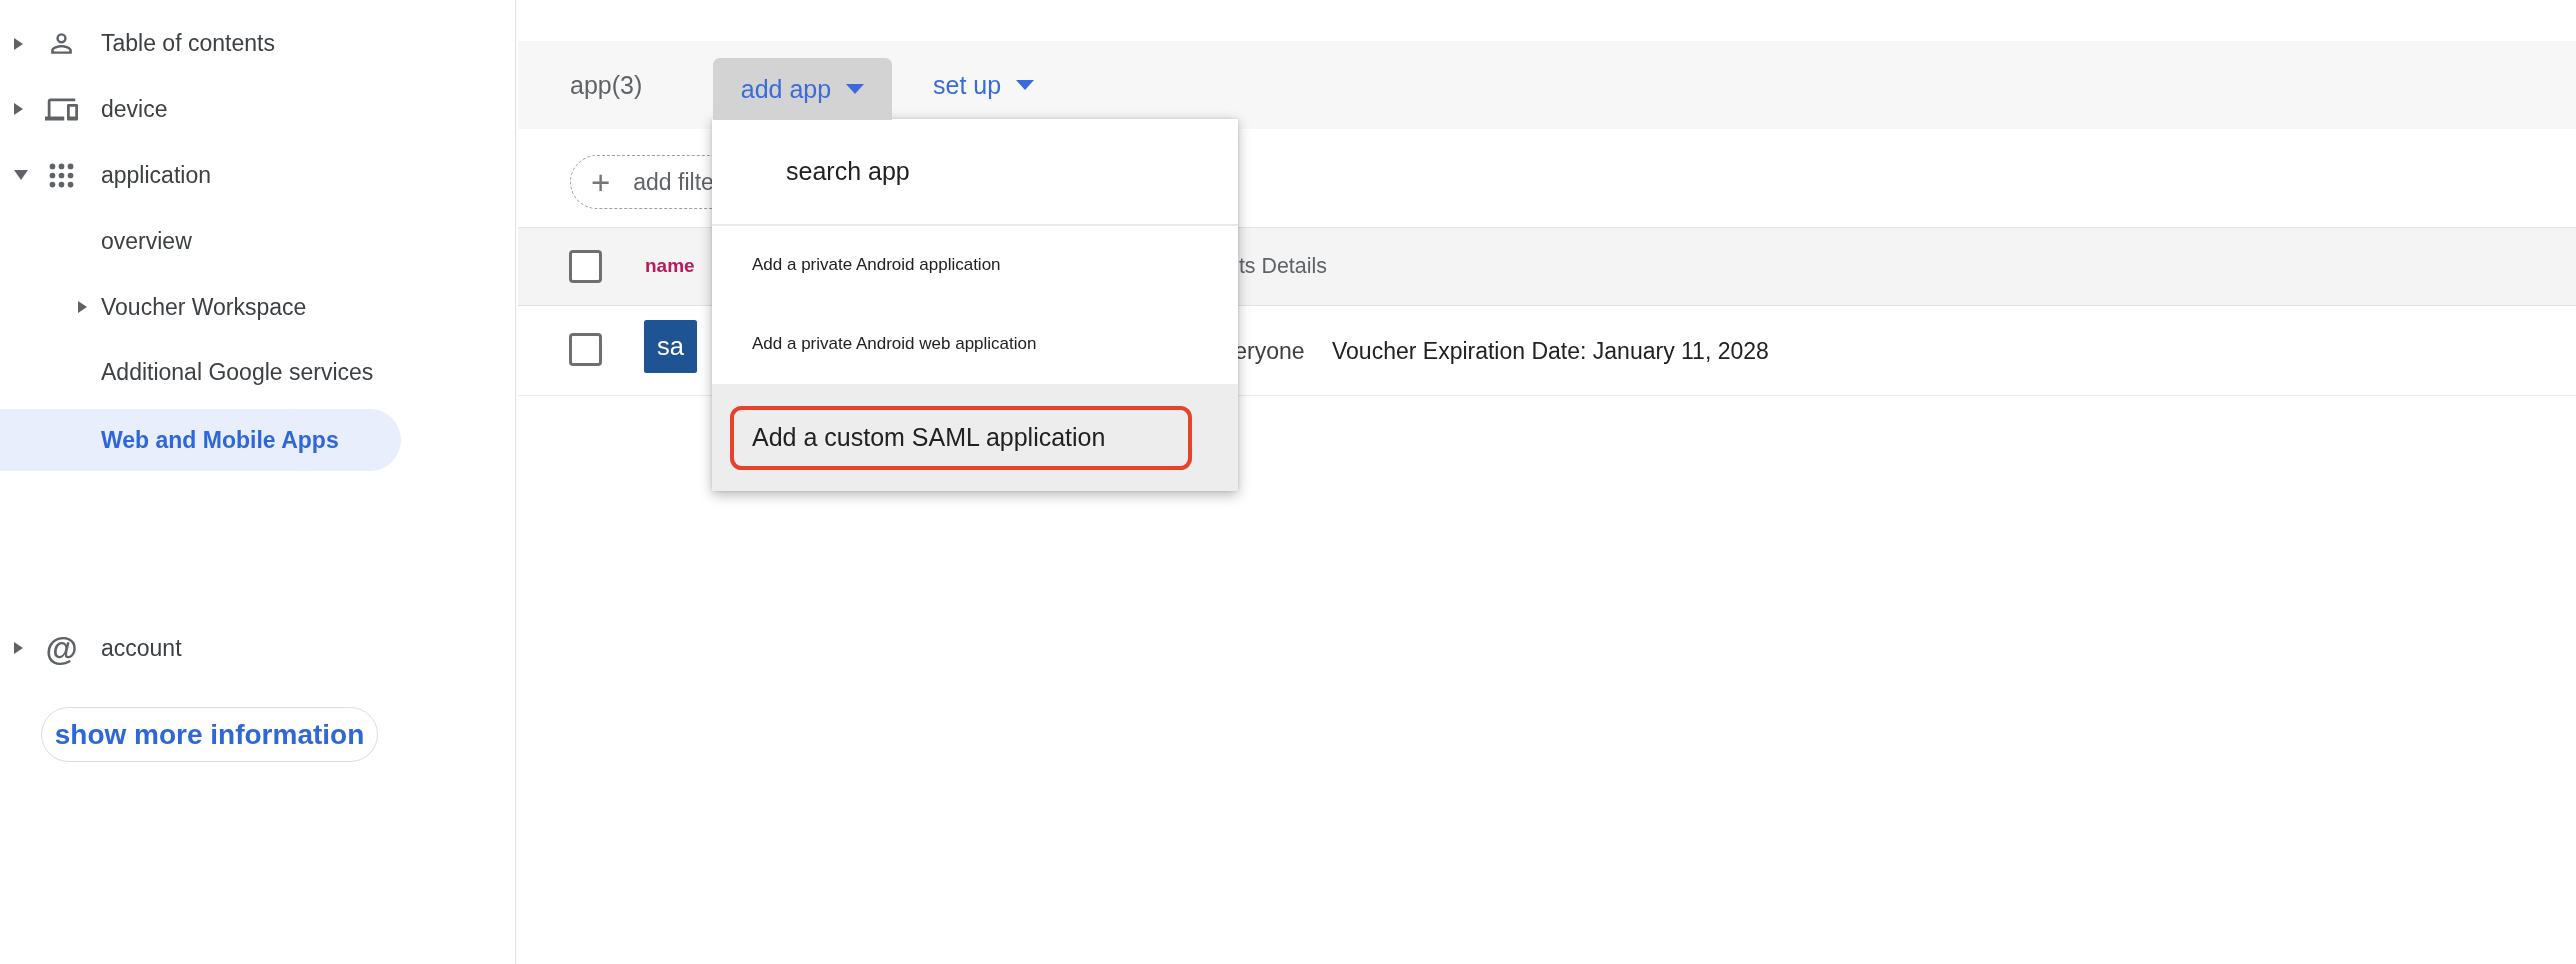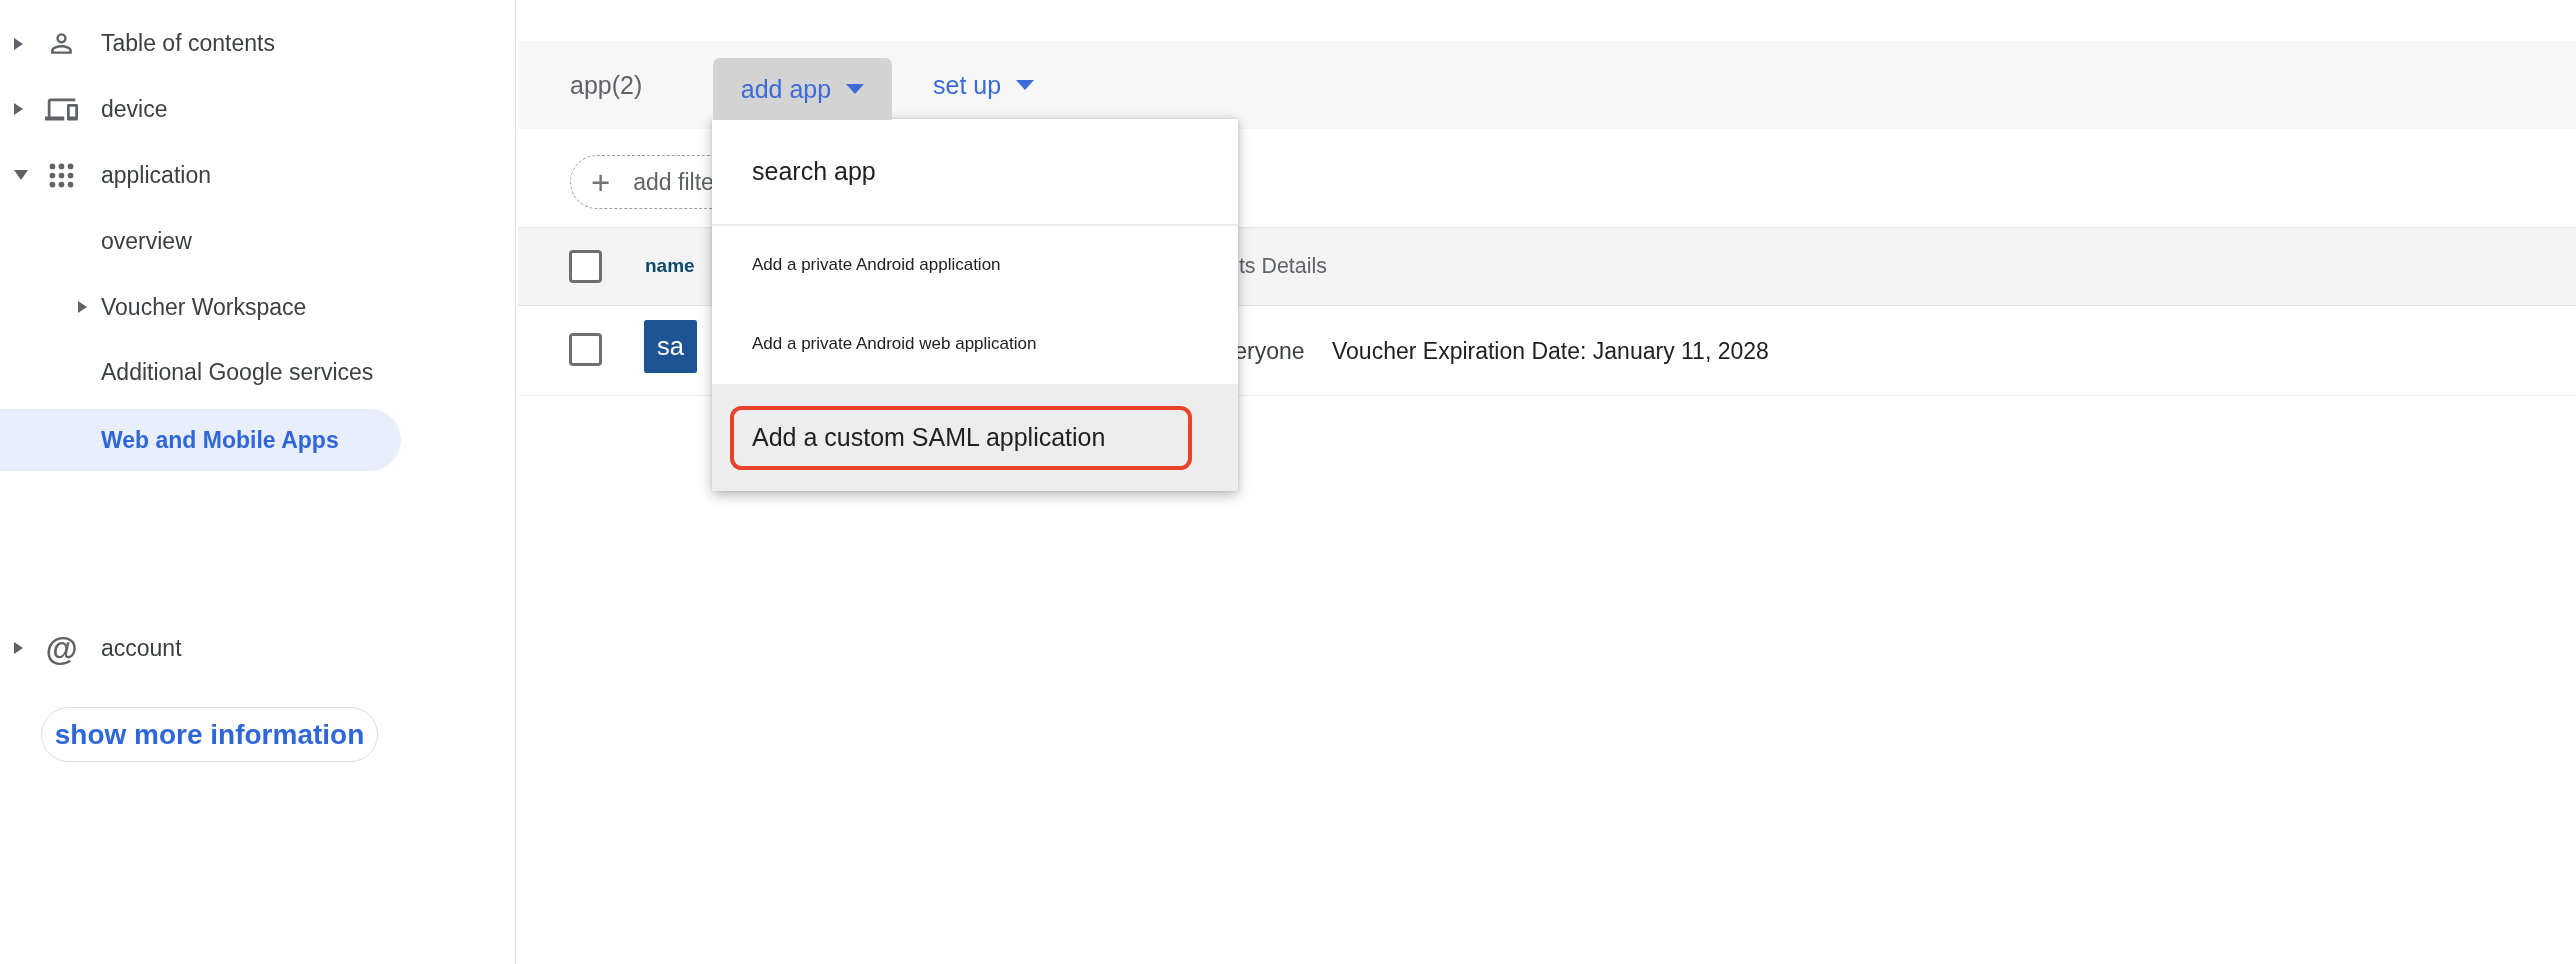--- a/index.html
+++ b/index.html
@@ -163,7 +163,7 @@
 
   <div class="toolbar-band"></div>
 
-  <div class="app-count">app(2)</div>
+  <div class="app-count">app(3)</div>
 
   <div class="add-app-btn">
     <span class="btn-label">add app</span>

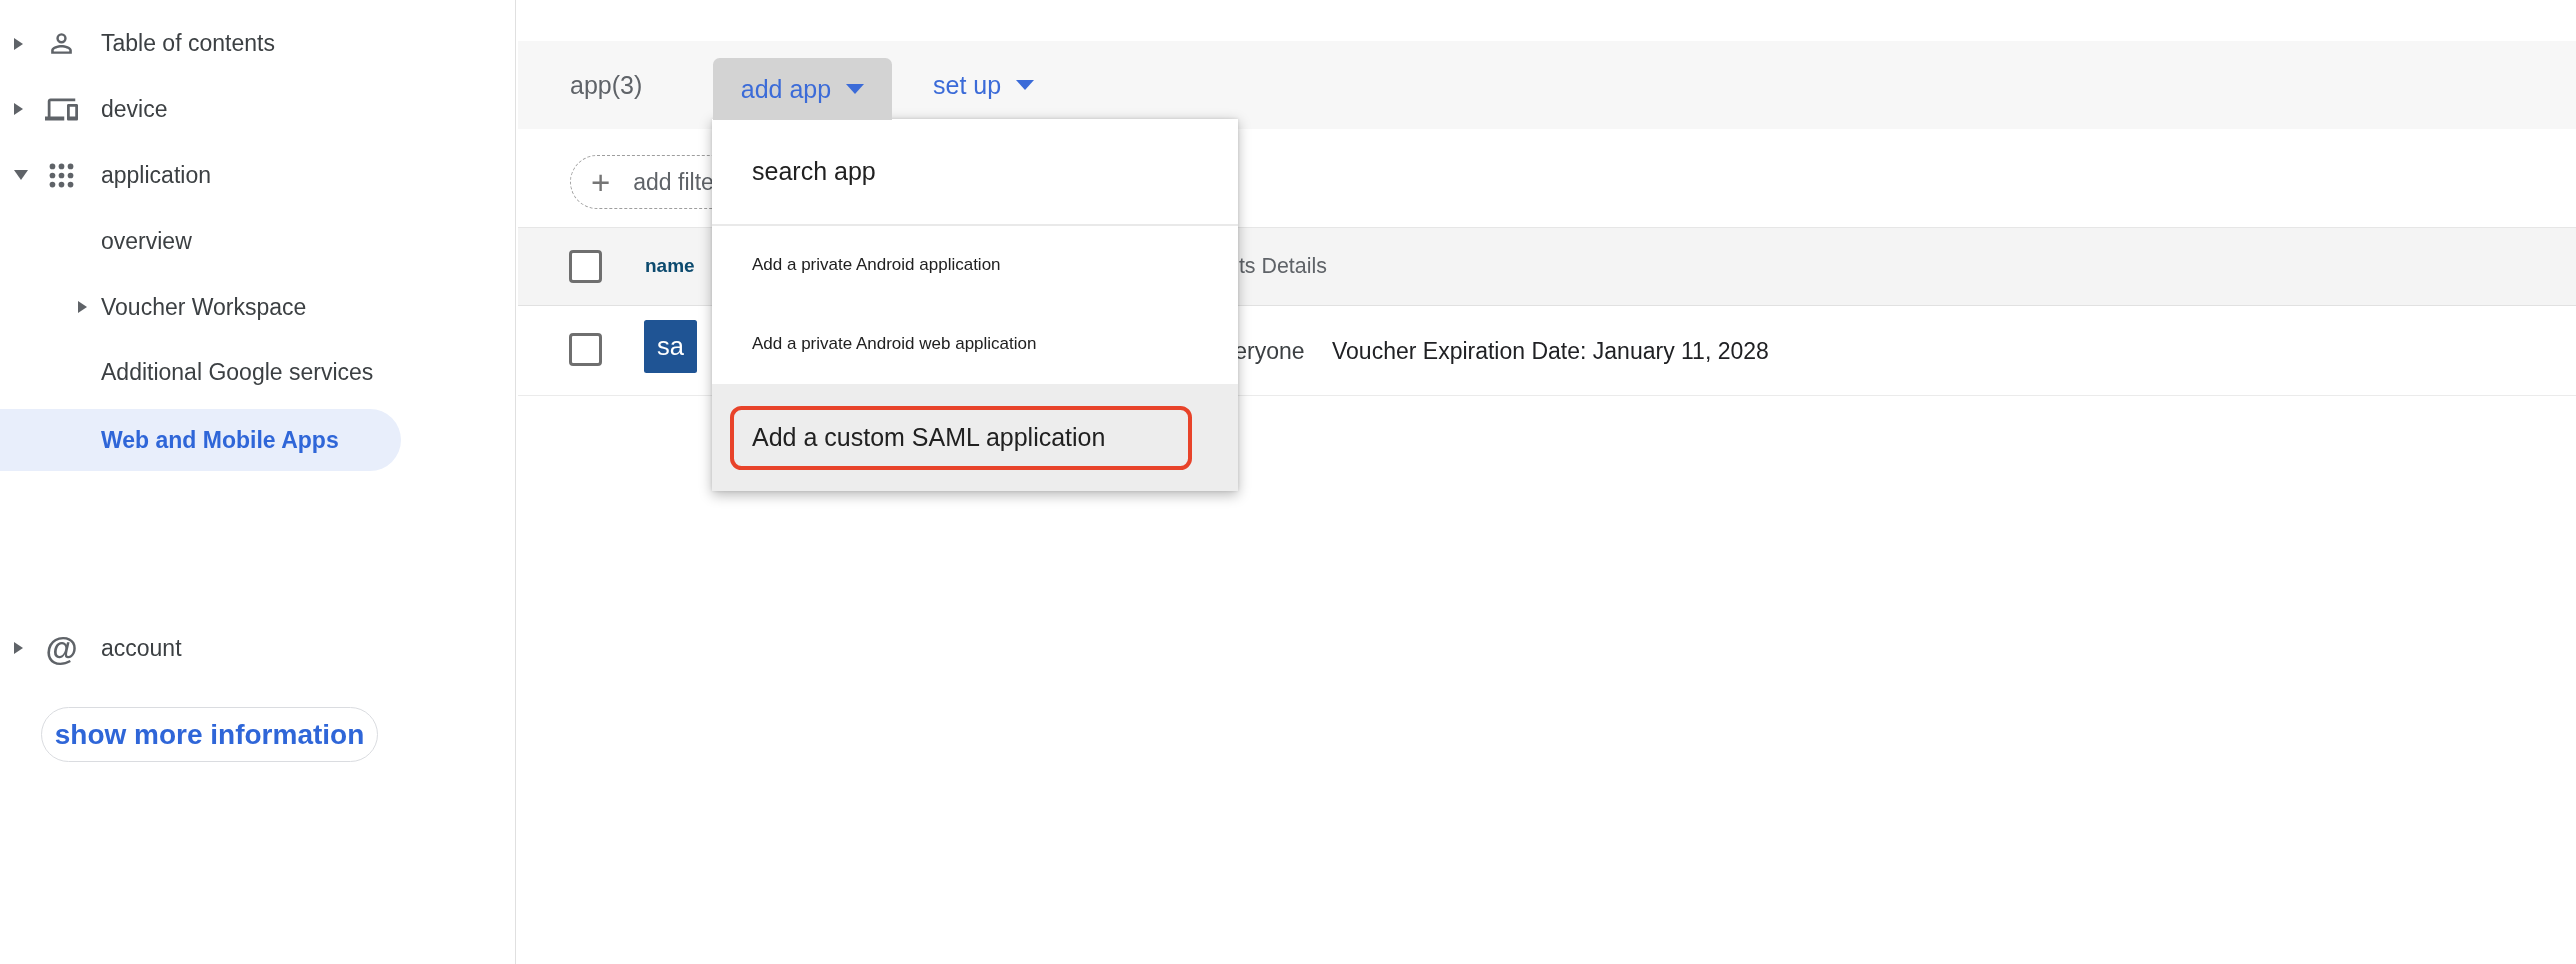--- a/index.html
+++ b/index.html
@@ -74,7 +74,7 @@
   .menu { position:absolute; left:712px; top:119px; width:526px; background:#fff; z-index:10;
           border-radius:0 0 2.5px 2.5px; box-shadow:0 3.3px 13px rgba(0,0,0,0.28), 0 0 3.3px rgba(0,0,0,0.12); }
   .menu-search { height:105px; display:flex; align-items:center; padding-left:40px;
-                 font-size:25px; color:#212121; cursor:pointer; }
+                 font-size:25px; color:#212121; cursor:pointer;margin-left:34px; }
   .menu-divider { height:1.6px; background:#e9e9e9; }
   .menu-item { height:79px; display:flex; align-items:center; padding-left:40px;
                font-size:17px; color:#212121; cursor:pointer; white-space:nowrap; }

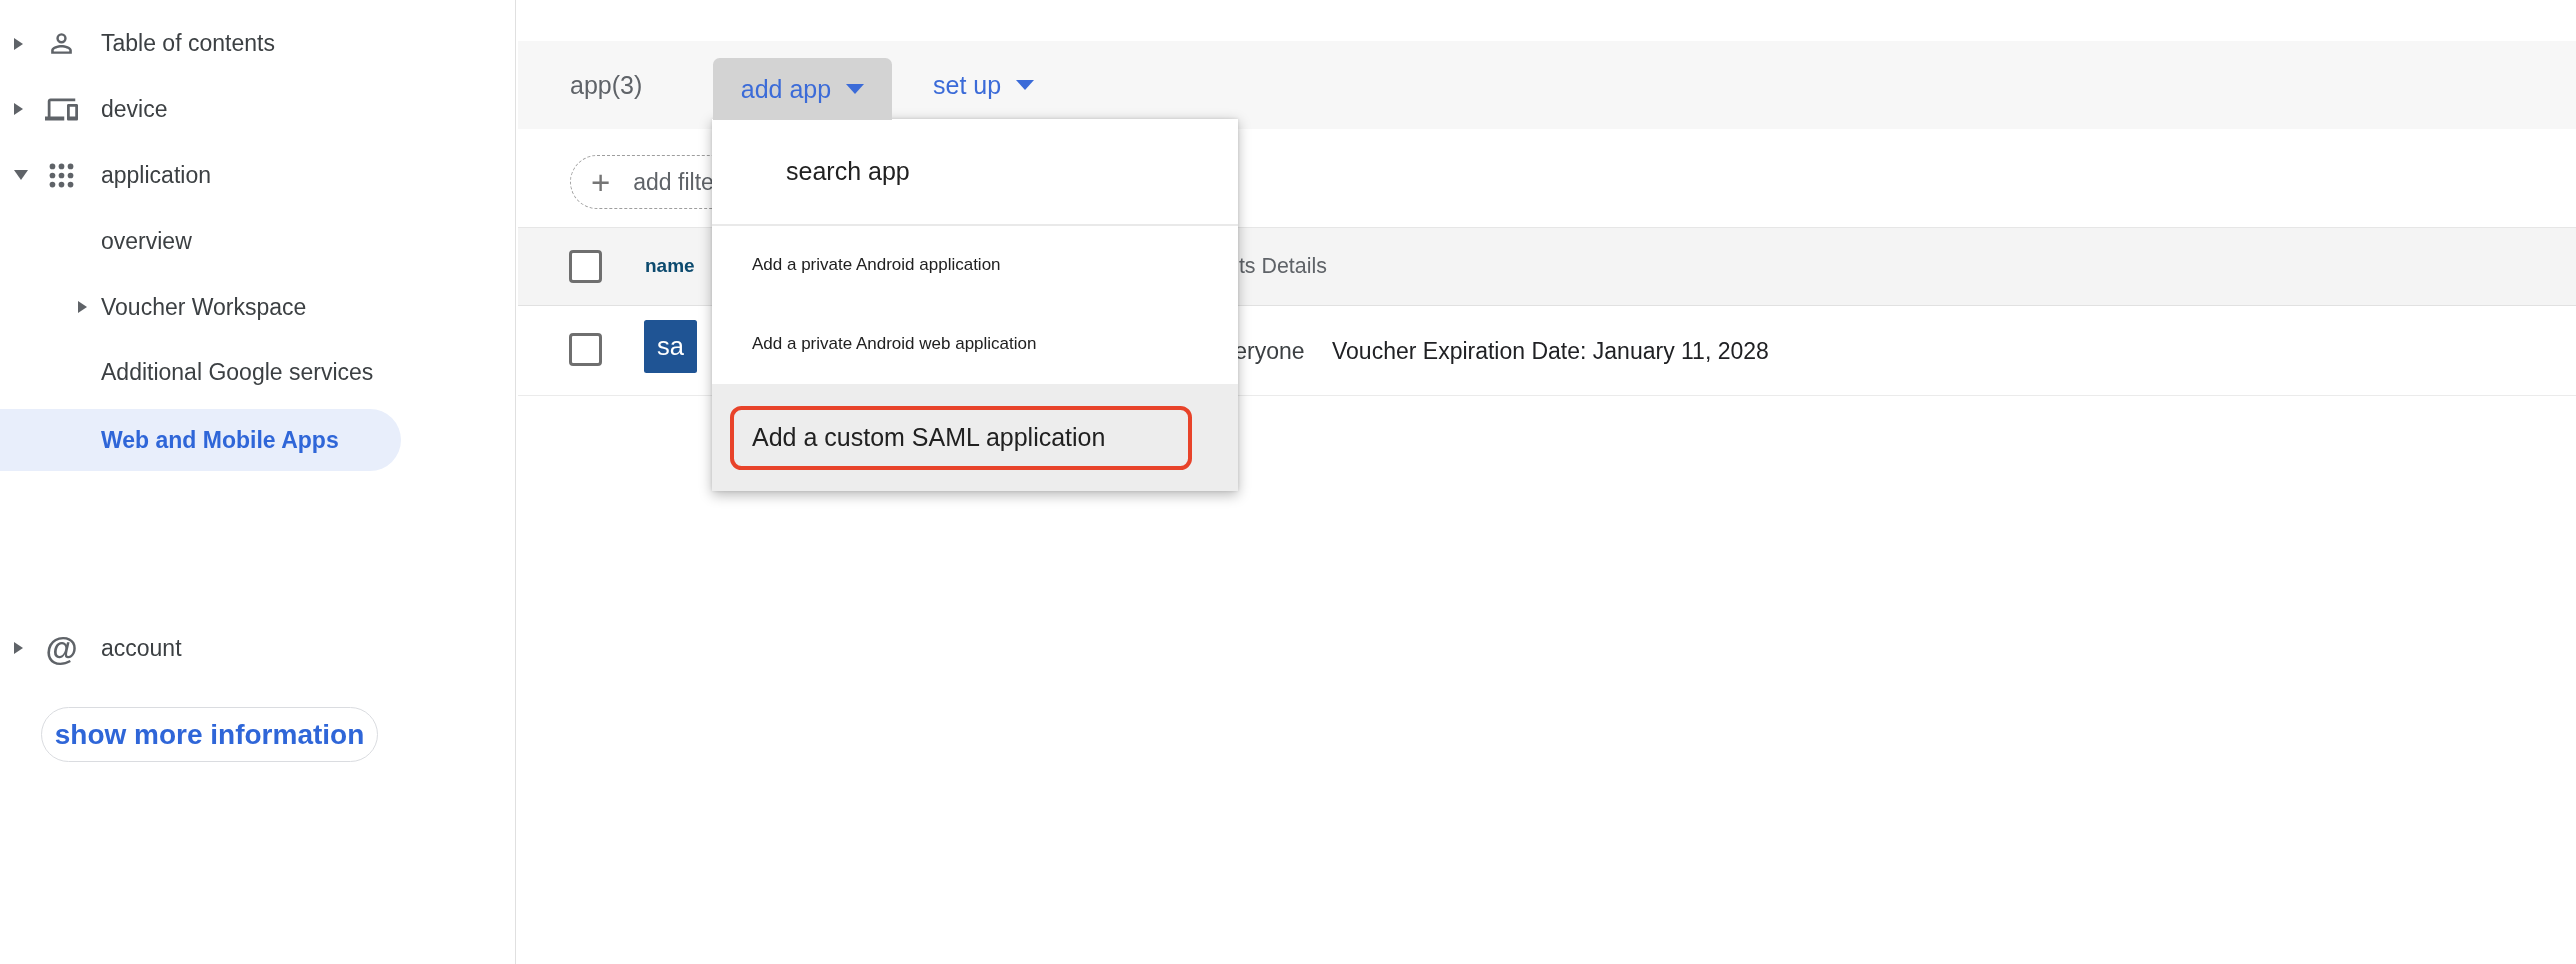--- a/index.html
+++ b/index.html
@@ -55,7 +55,7 @@
               border-radius:4.1px; background:#fff; cursor:pointer; }
   .cb-header { left:51px; top:22px; }
   .hdr-name { position:absolute; left:127px; top:0; height:76px; line-height:76px;
-              font-size:19px; font-weight:bold; color:#0c4a6e; }
+              font-size:19px; font-weight:bold; color:#be185d; }
   .hdr-frag { position:absolute; left:709px; top:0; height:76px; line-height:76px;
               font-size:21.4px; color:#5f6368; white-space:nowrap; }
 

